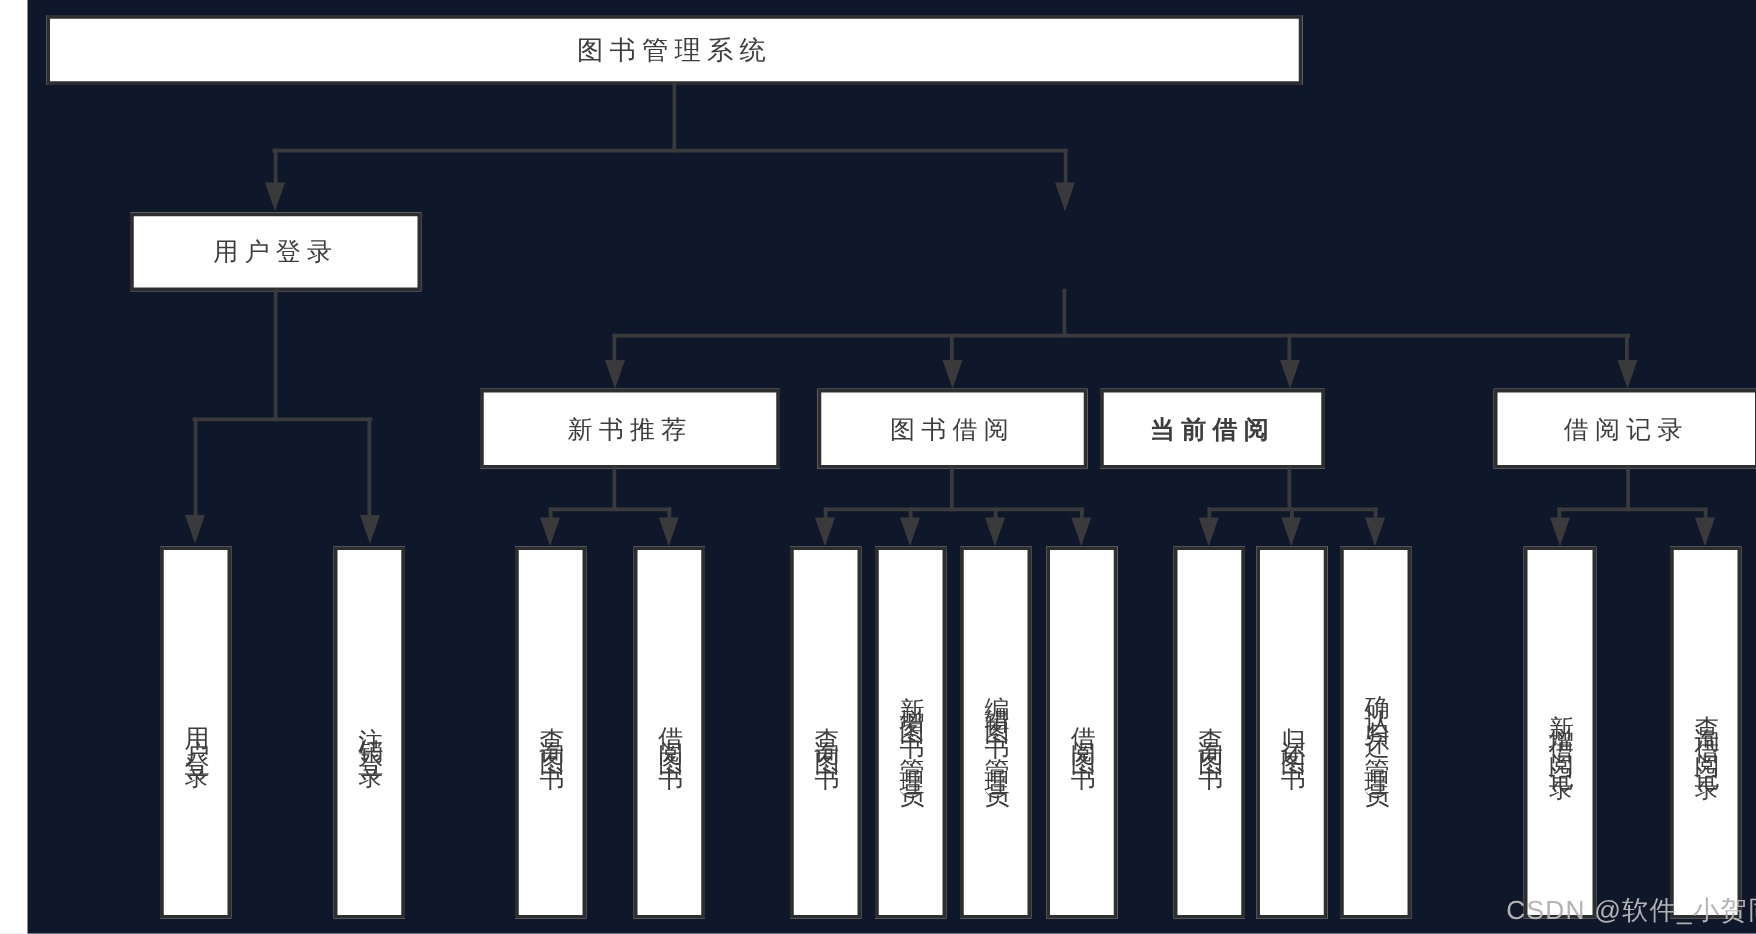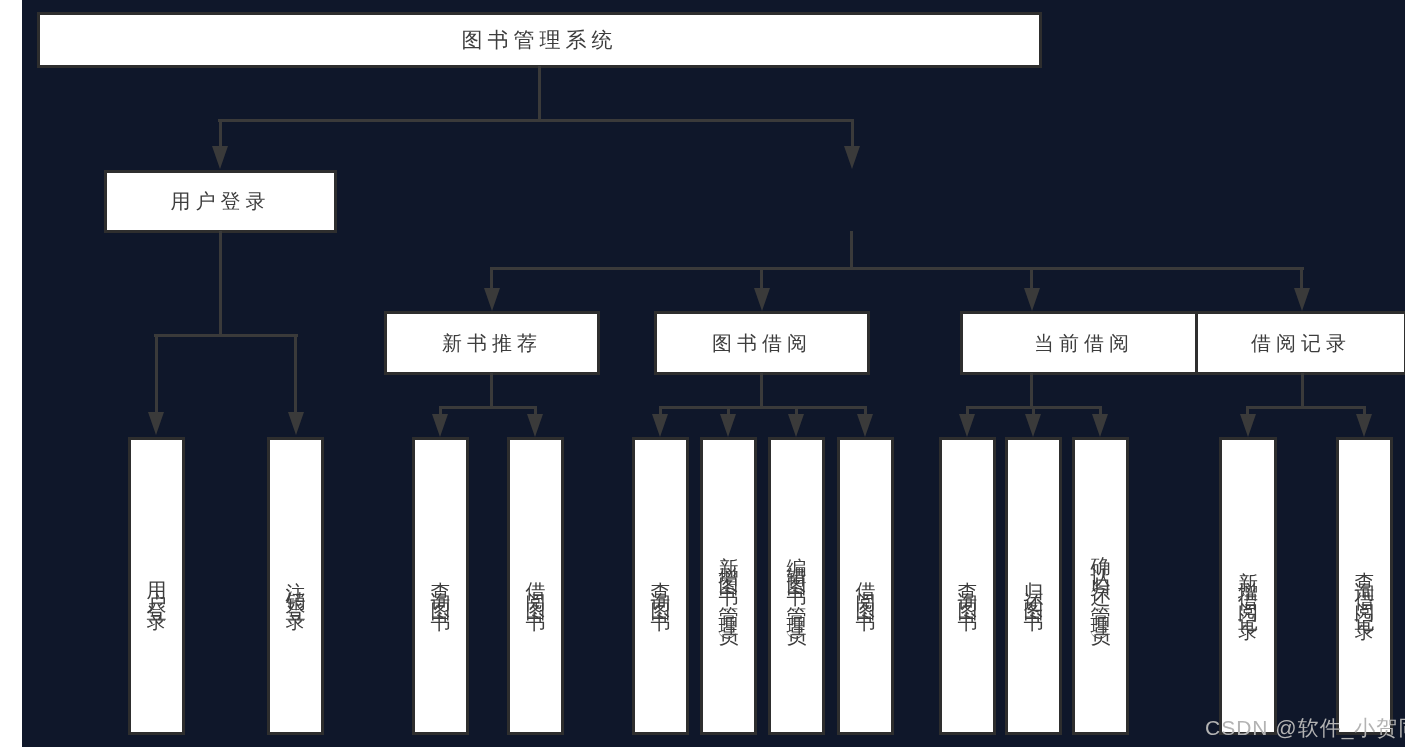--- a/index.html
+++ b/index.html
@@ -42,7 +42,7 @@
     <span class="lbl">用户登录</span>
   </div>
 
-  <div class="node" style="left:362px;top:311px;width:216px;height:64px;">
+  <div class="node" style="left:362px;top:311px;width:240px;height:64px;">
     <span class="lbl">新书推荐</span>
   </div>
   <div class="node" style="left:632px;top:311px;width:216px;height:64px;">

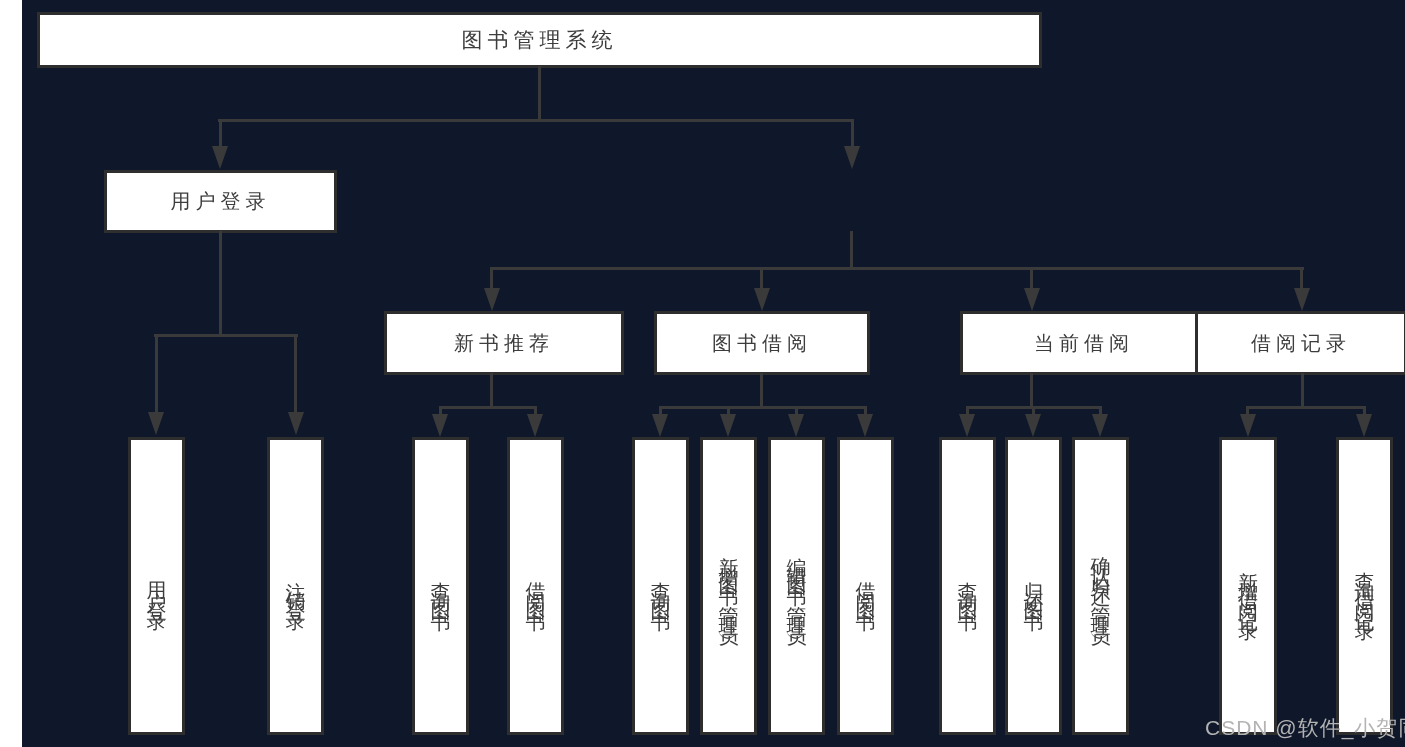--- a/index.html
+++ b/index.html
@@ -48,7 +48,7 @@
   <div class="node" style="left:632px;top:311px;width:216px;height:64px;">
     <span class="lbl">图书借阅</span>
   </div>
-  <div class="node" style="left:938px;top:311px;width:248px;height:64px;">
+  <div class="node" style="left:858px;top:311px;width:180px;height:64px;font-weight:bold;">
     <span class="lbl">当前借阅</span>
   </div>
   <div class="node" style="left:1173px;top:311px;width:212px;height:64px;">

